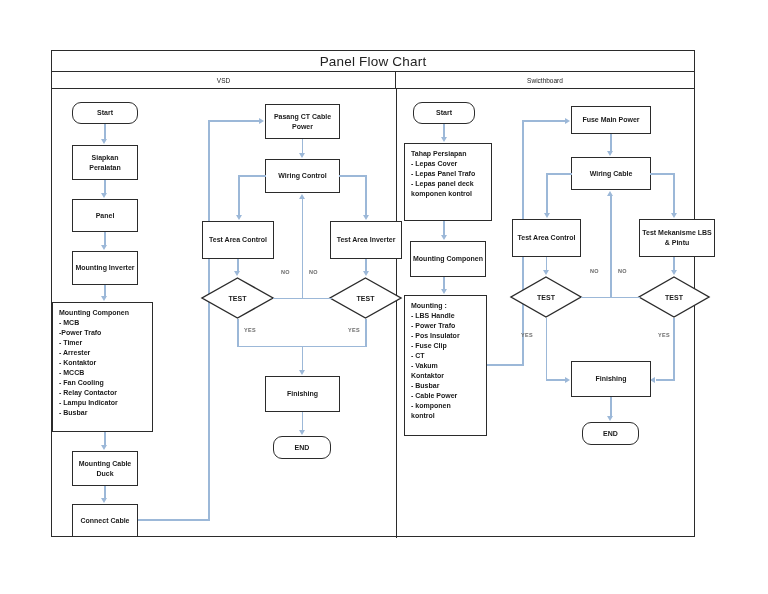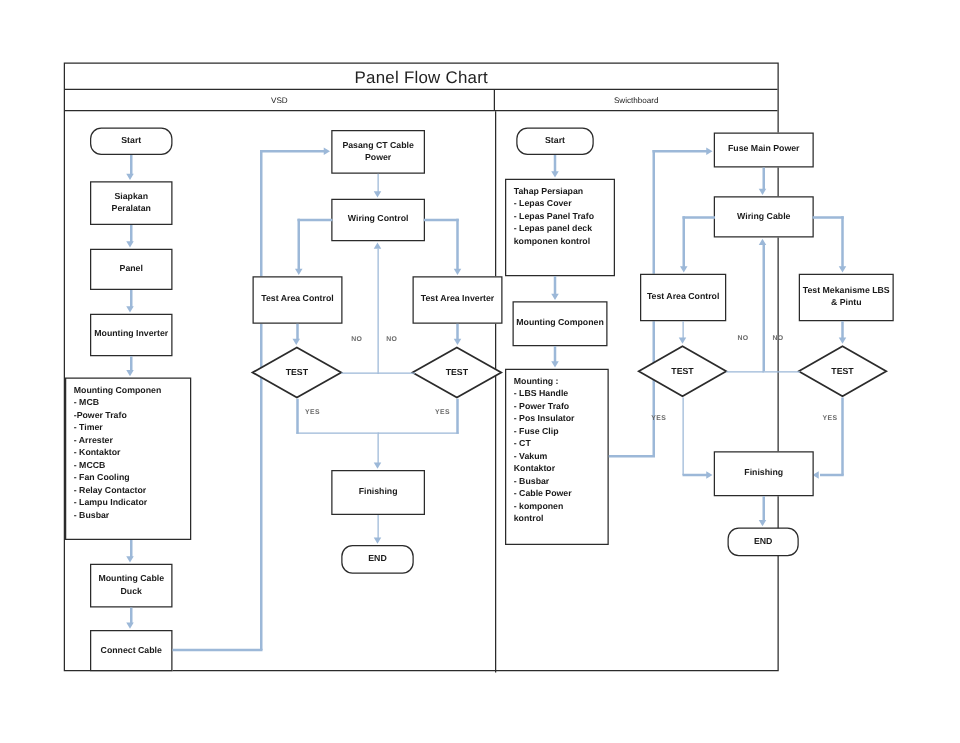--- a/index.html
+++ b/index.html
@@ -5,7 +5,7 @@
   html,body{margin:0;padding:0;background:#ffffff;}
   body{width:768px;height:594px;font-family:"Liberation Sans",sans-serif;position:relative;overflow:hidden;}
 
-  #sheet{position:absolute;left:51px;top:50px;width:572px;height:487px;border:1.5px solid #2b2b2b;box-sizing:border-box;background:#fff;}
+  #sheet{position:absolute;left:51px;top:50px;width:644px;height:487px;border:1.5px solid #2b2b2b;box-sizing:border-box;background:#fff;}
 
   .title-row{position:absolute;left:0;top:0;width:100%;height:21px;border-bottom:1.2px solid #2b2b2b;box-sizing:border-box;display:flex;align-items:center;justify-content:center;}
   .title-row .t{font-size:13.5px;color:#222;letter-spacing:.2px;}

